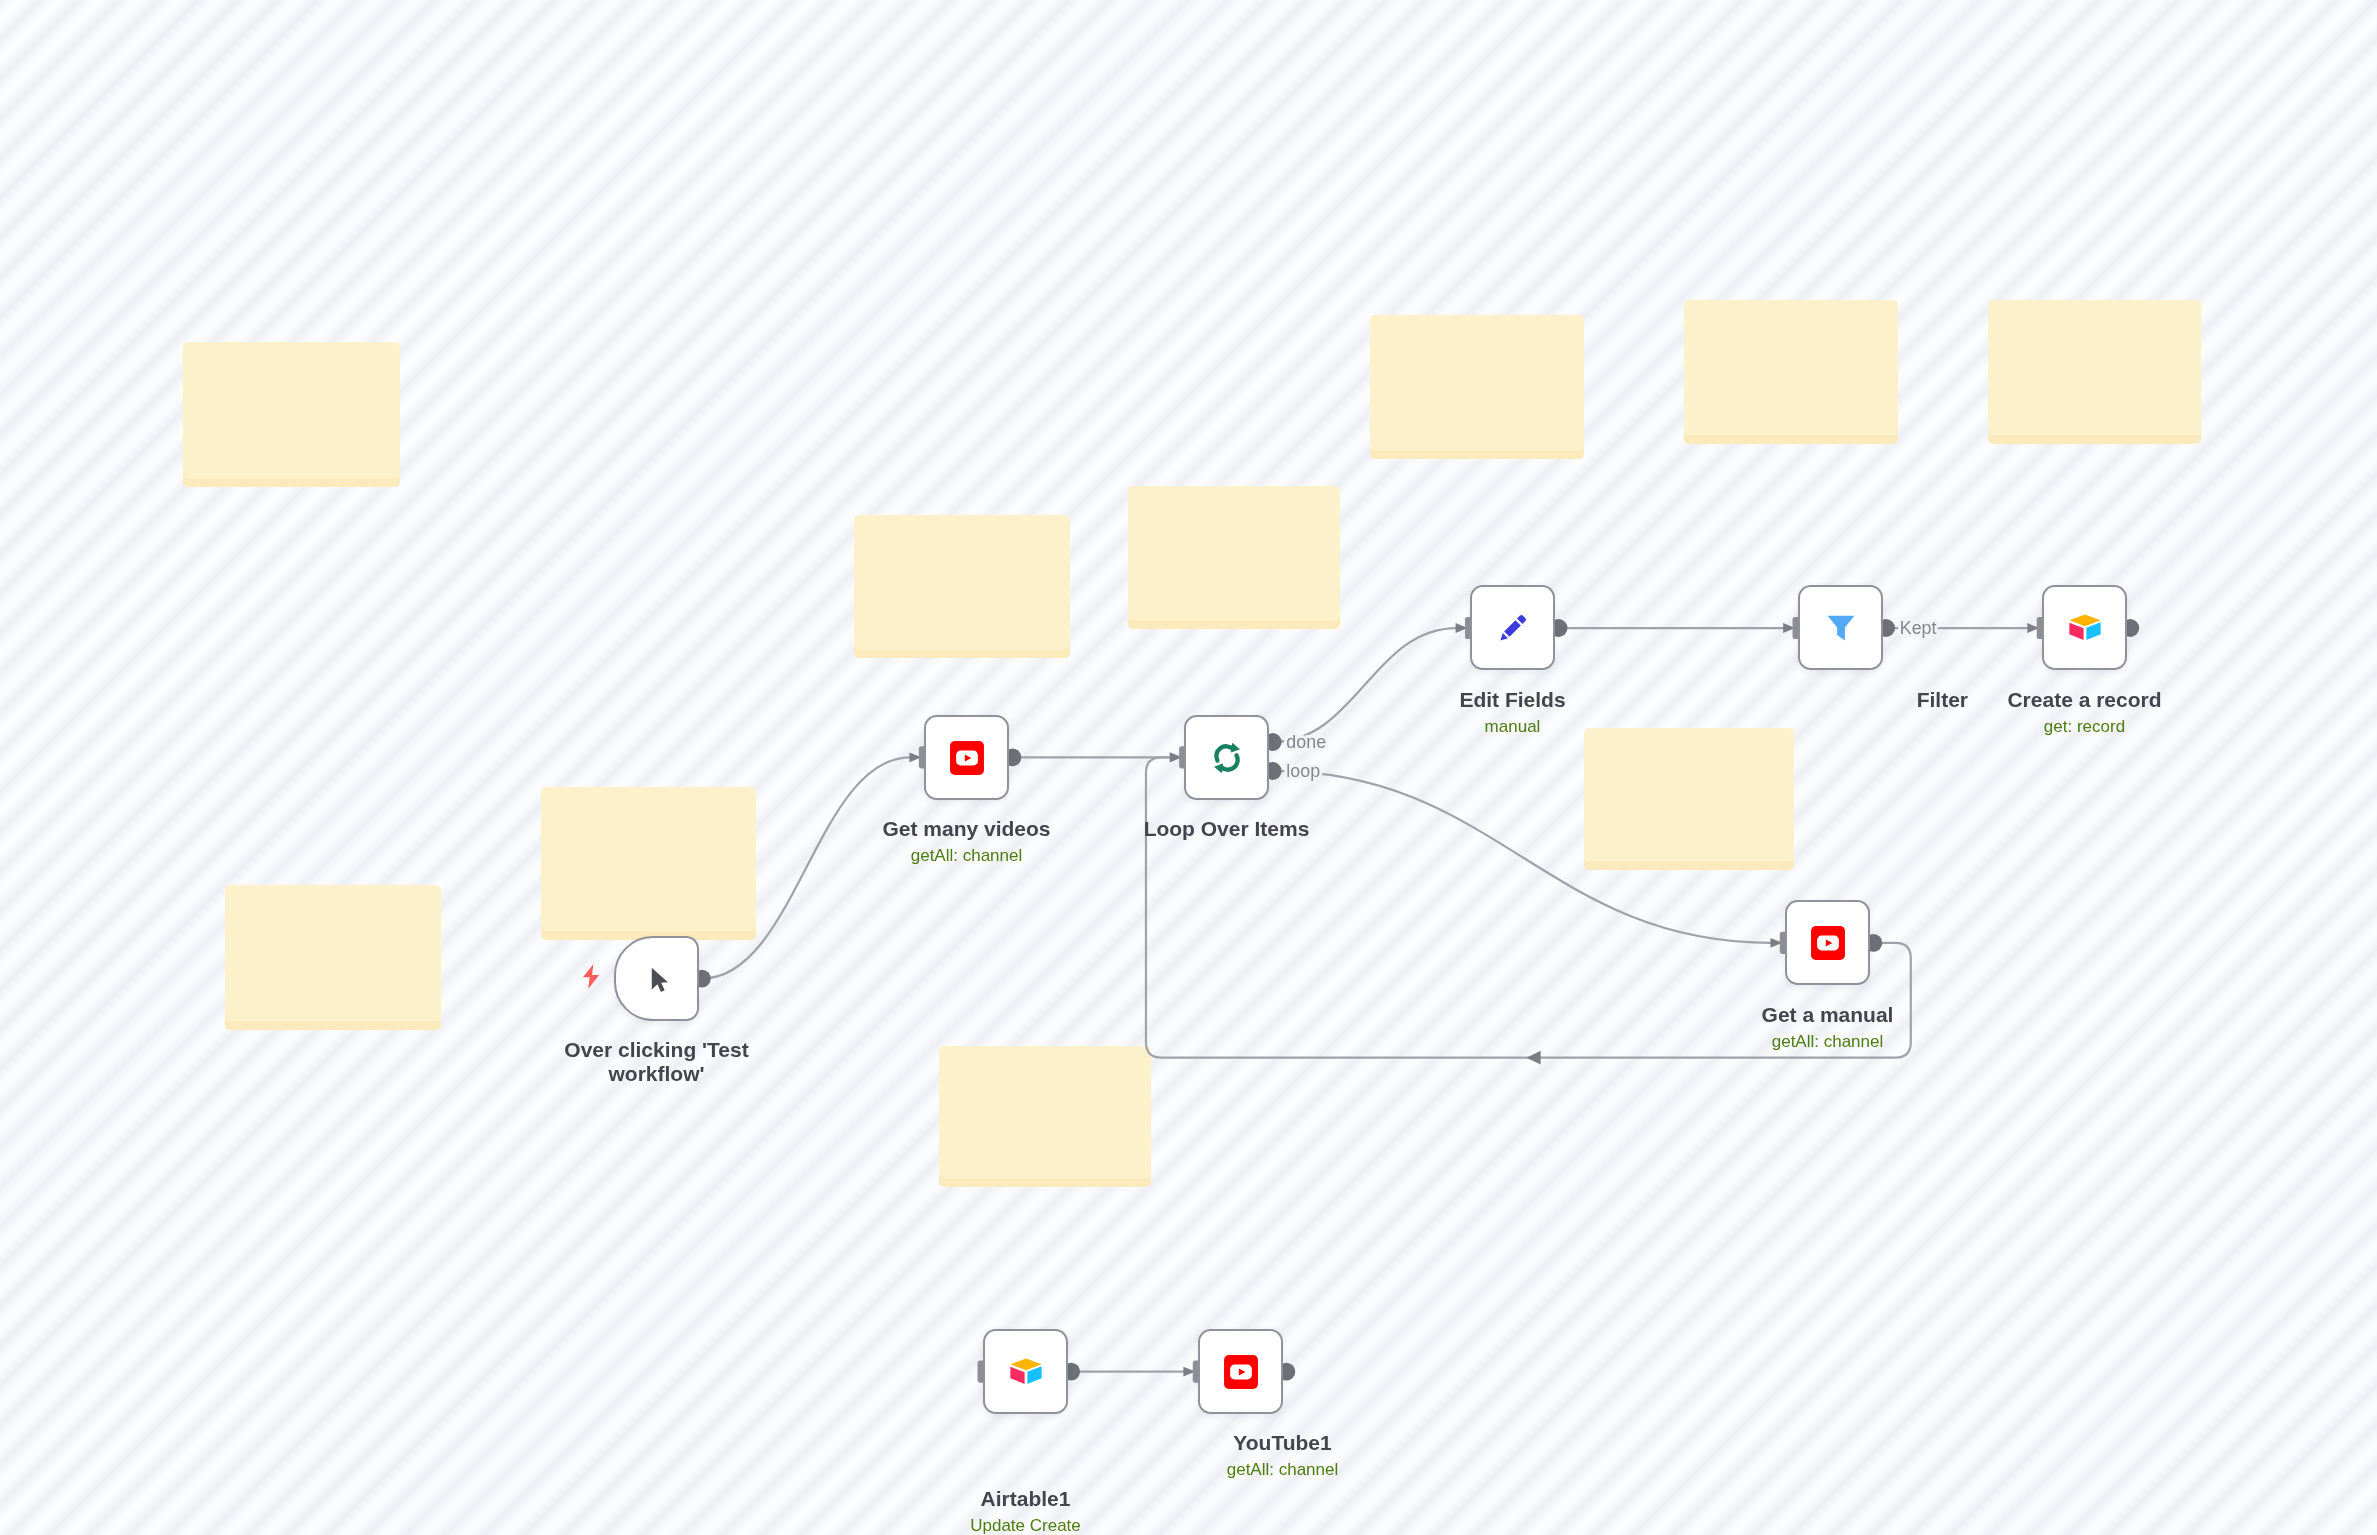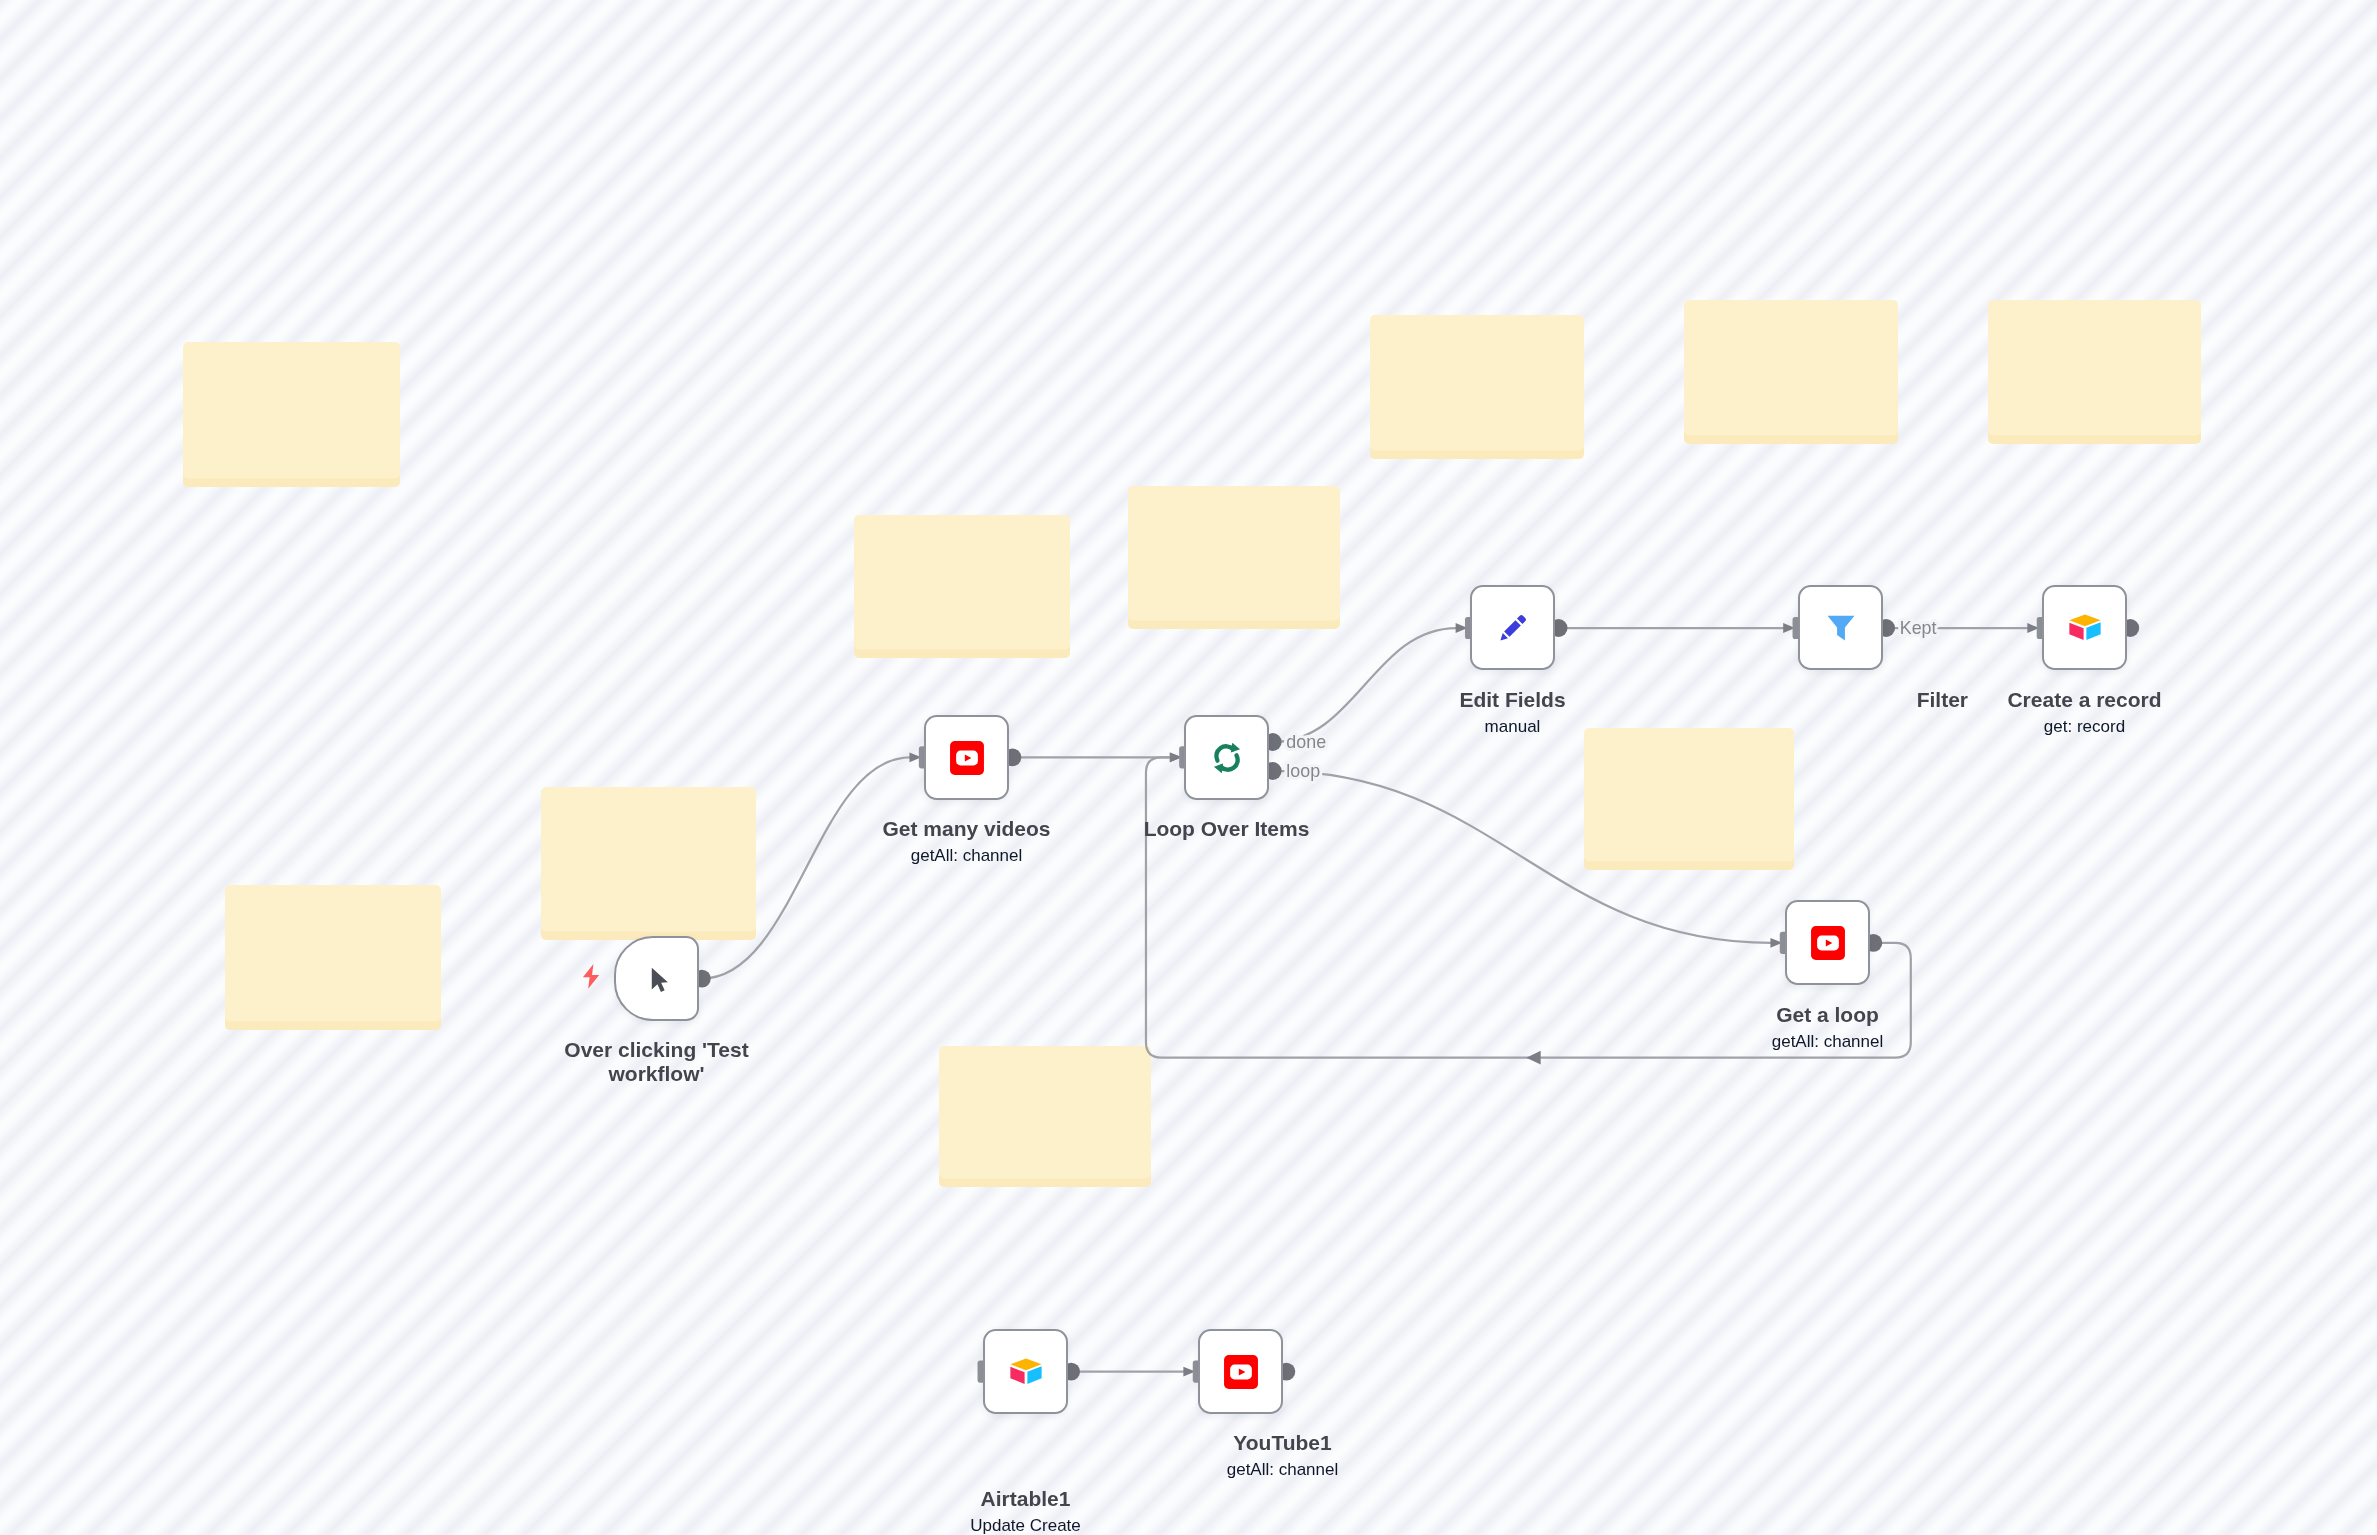--- a/index.html
+++ b/index.html
@@ -22,7 +22,7 @@
   .node.trigger{border-radius:39px 12.8px 12.8px 39px;}
   .node svg{width:40px;height:40px;}
   .ntext{position:absolute;z-index:3;text-align:center;color:#42454c;font-size:21px;font-weight:700;line-height:1.16;margin-top:7px;}
-  .nsub{font-size:17px;font-weight:400;color:#0f172a;margin-top:5.1px;}
+  .nsub{font-size:17px;font-weight:400;color:#4d7c0f;margin-top:5.1px;}
   .badge{position:absolute;z-index:3;width:23px;height:26px;}
   .portlabel{font-size:21px;fill:#83868c;paint-order:stroke;stroke:#f3f4f8;stroke-width:7px;stroke-linejoin:round;}
 </style>

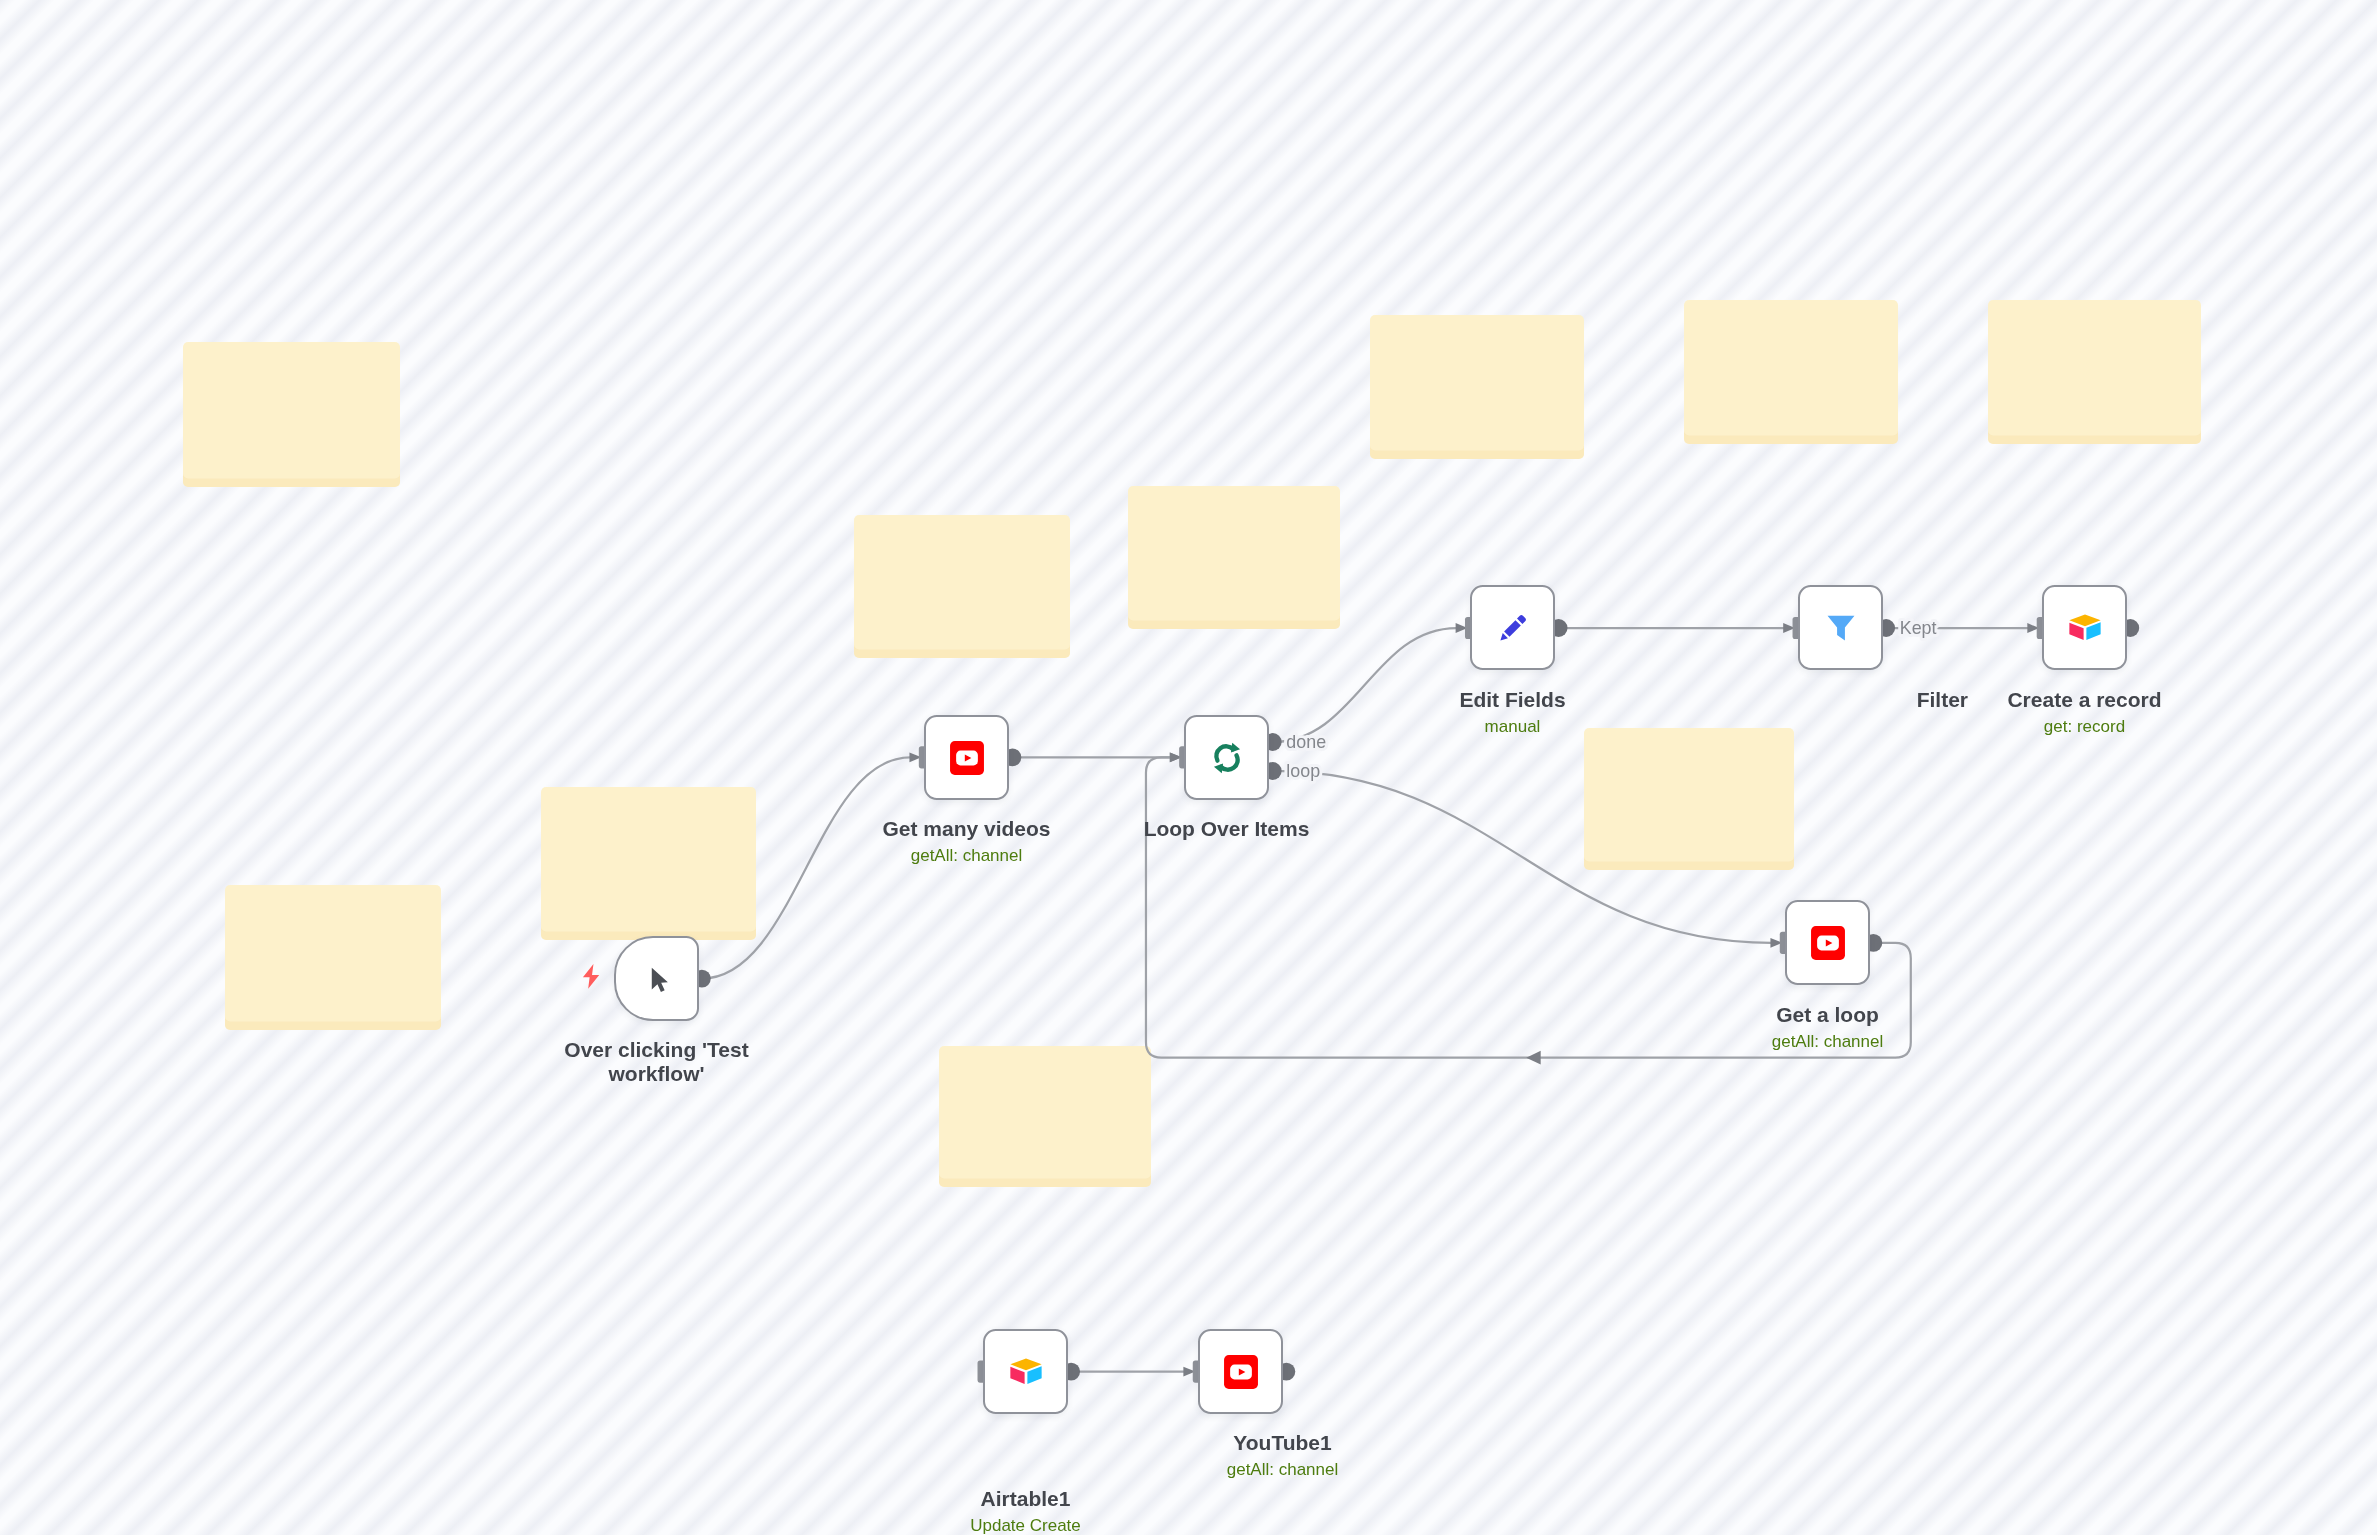--- a/index.html
+++ b/index.html
@@ -148,7 +148,7 @@
       </svg>
     </div>
     <div class="ntext" style="left: 1700px; top: 996px; width: 255px;">
-      <div>Get a loop</div>
+      <div>Get a manual</div>
       <div class="nsub">getAll: channel</div>
     </div>
     <div class="node" style="left: 983px; top: 1329px;">

